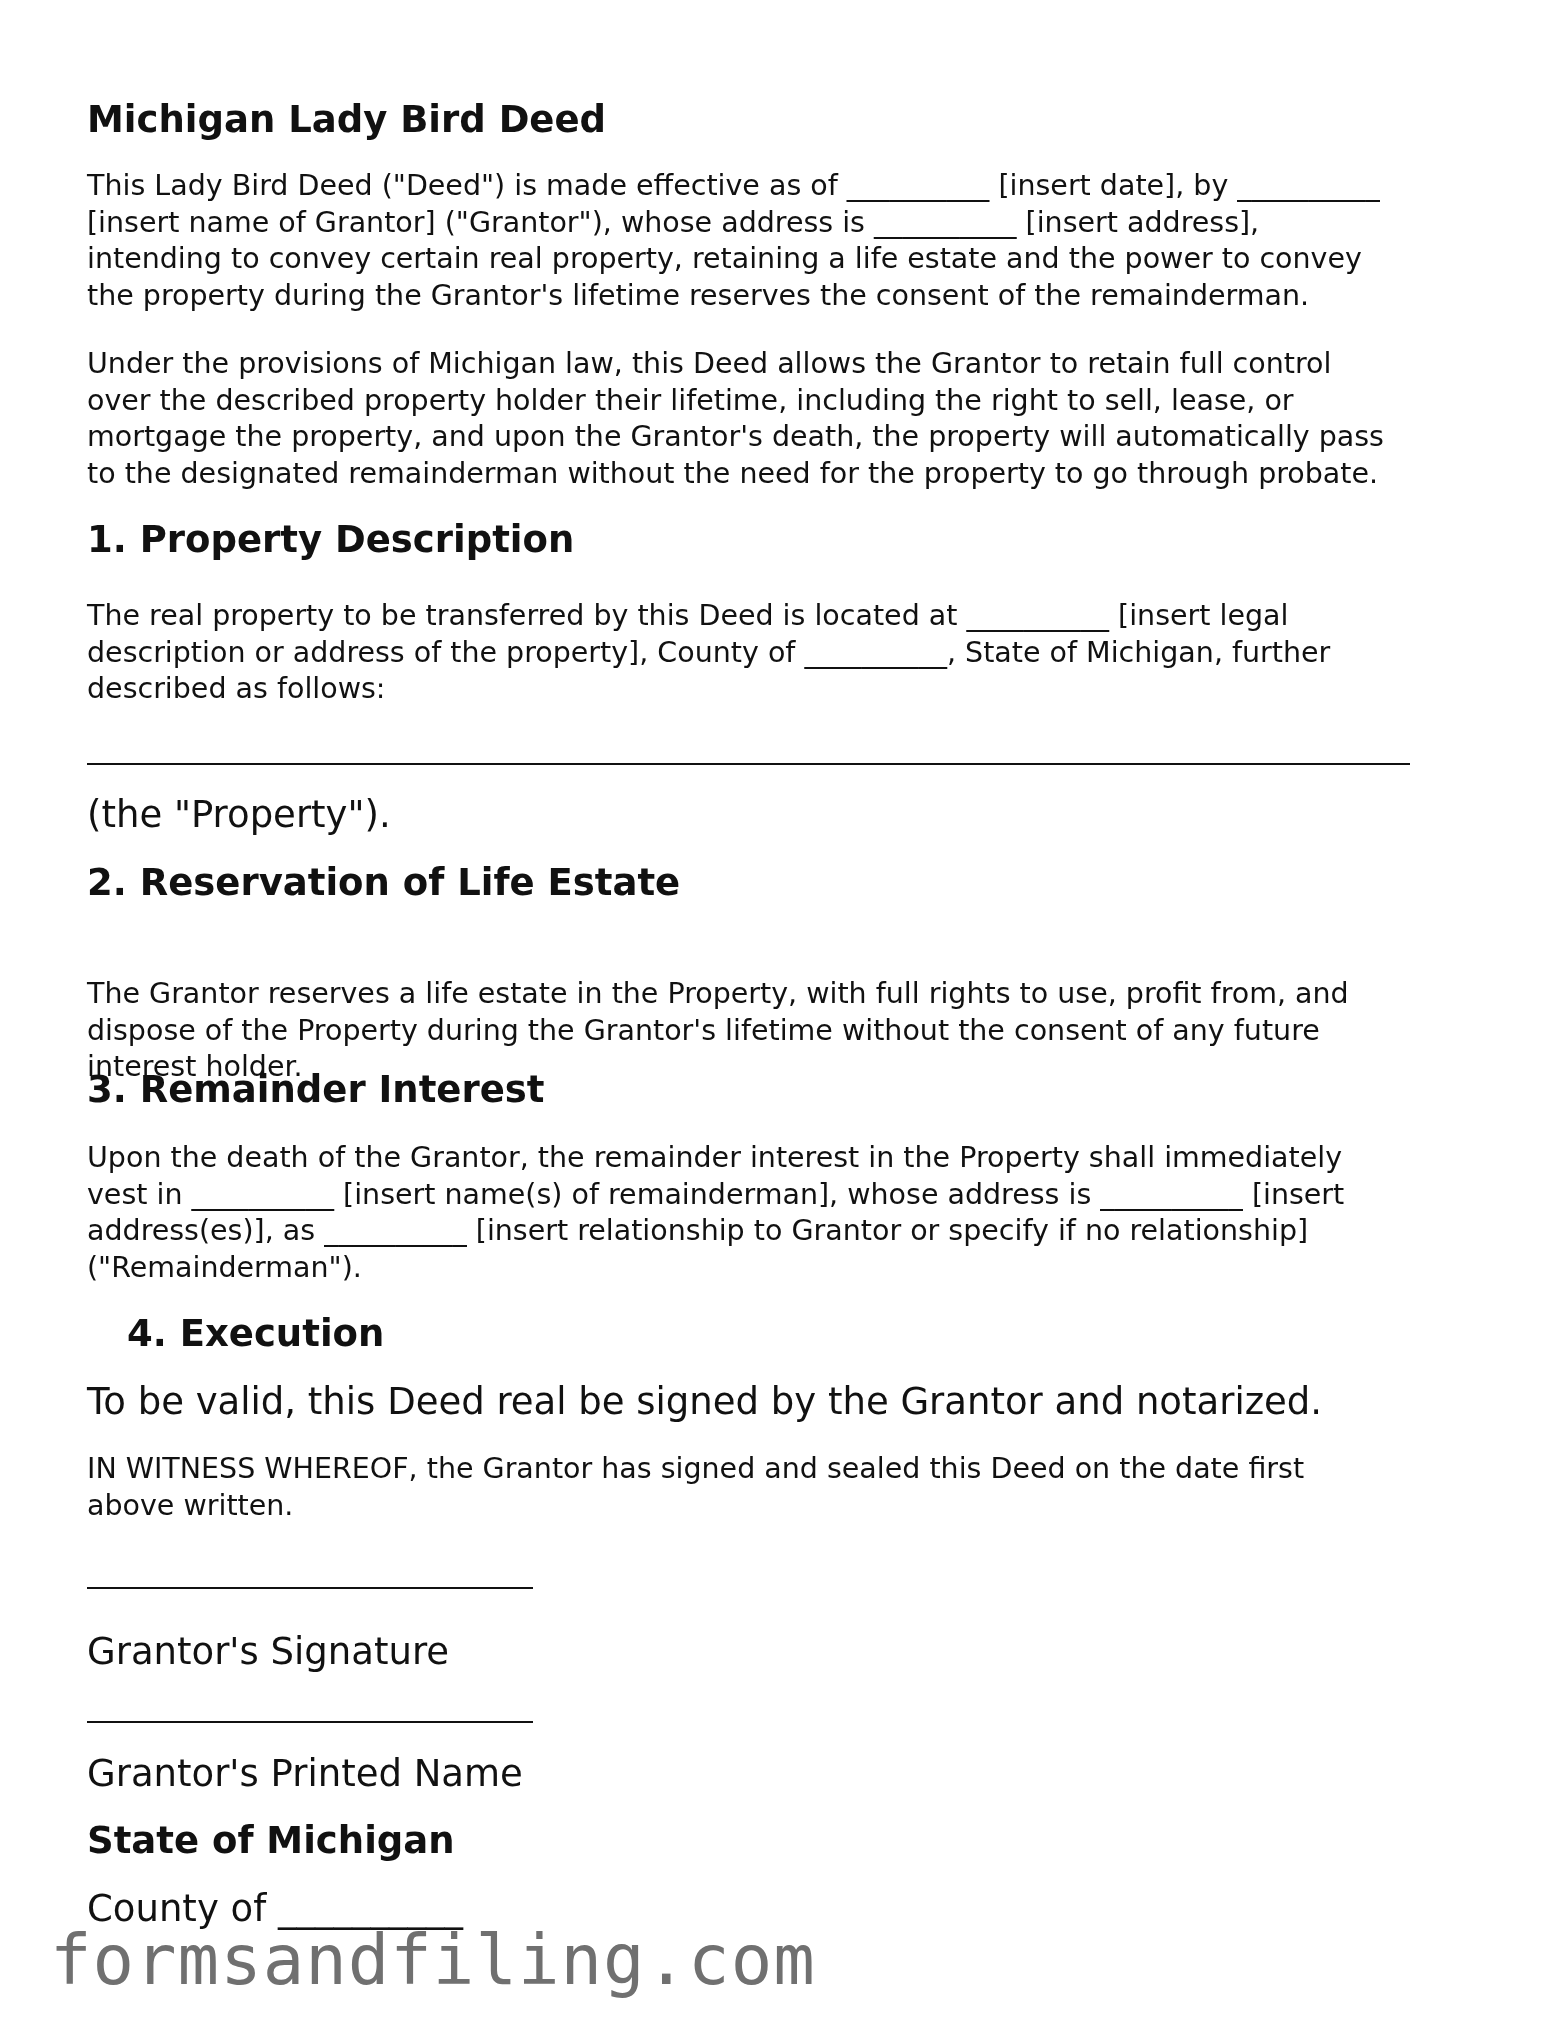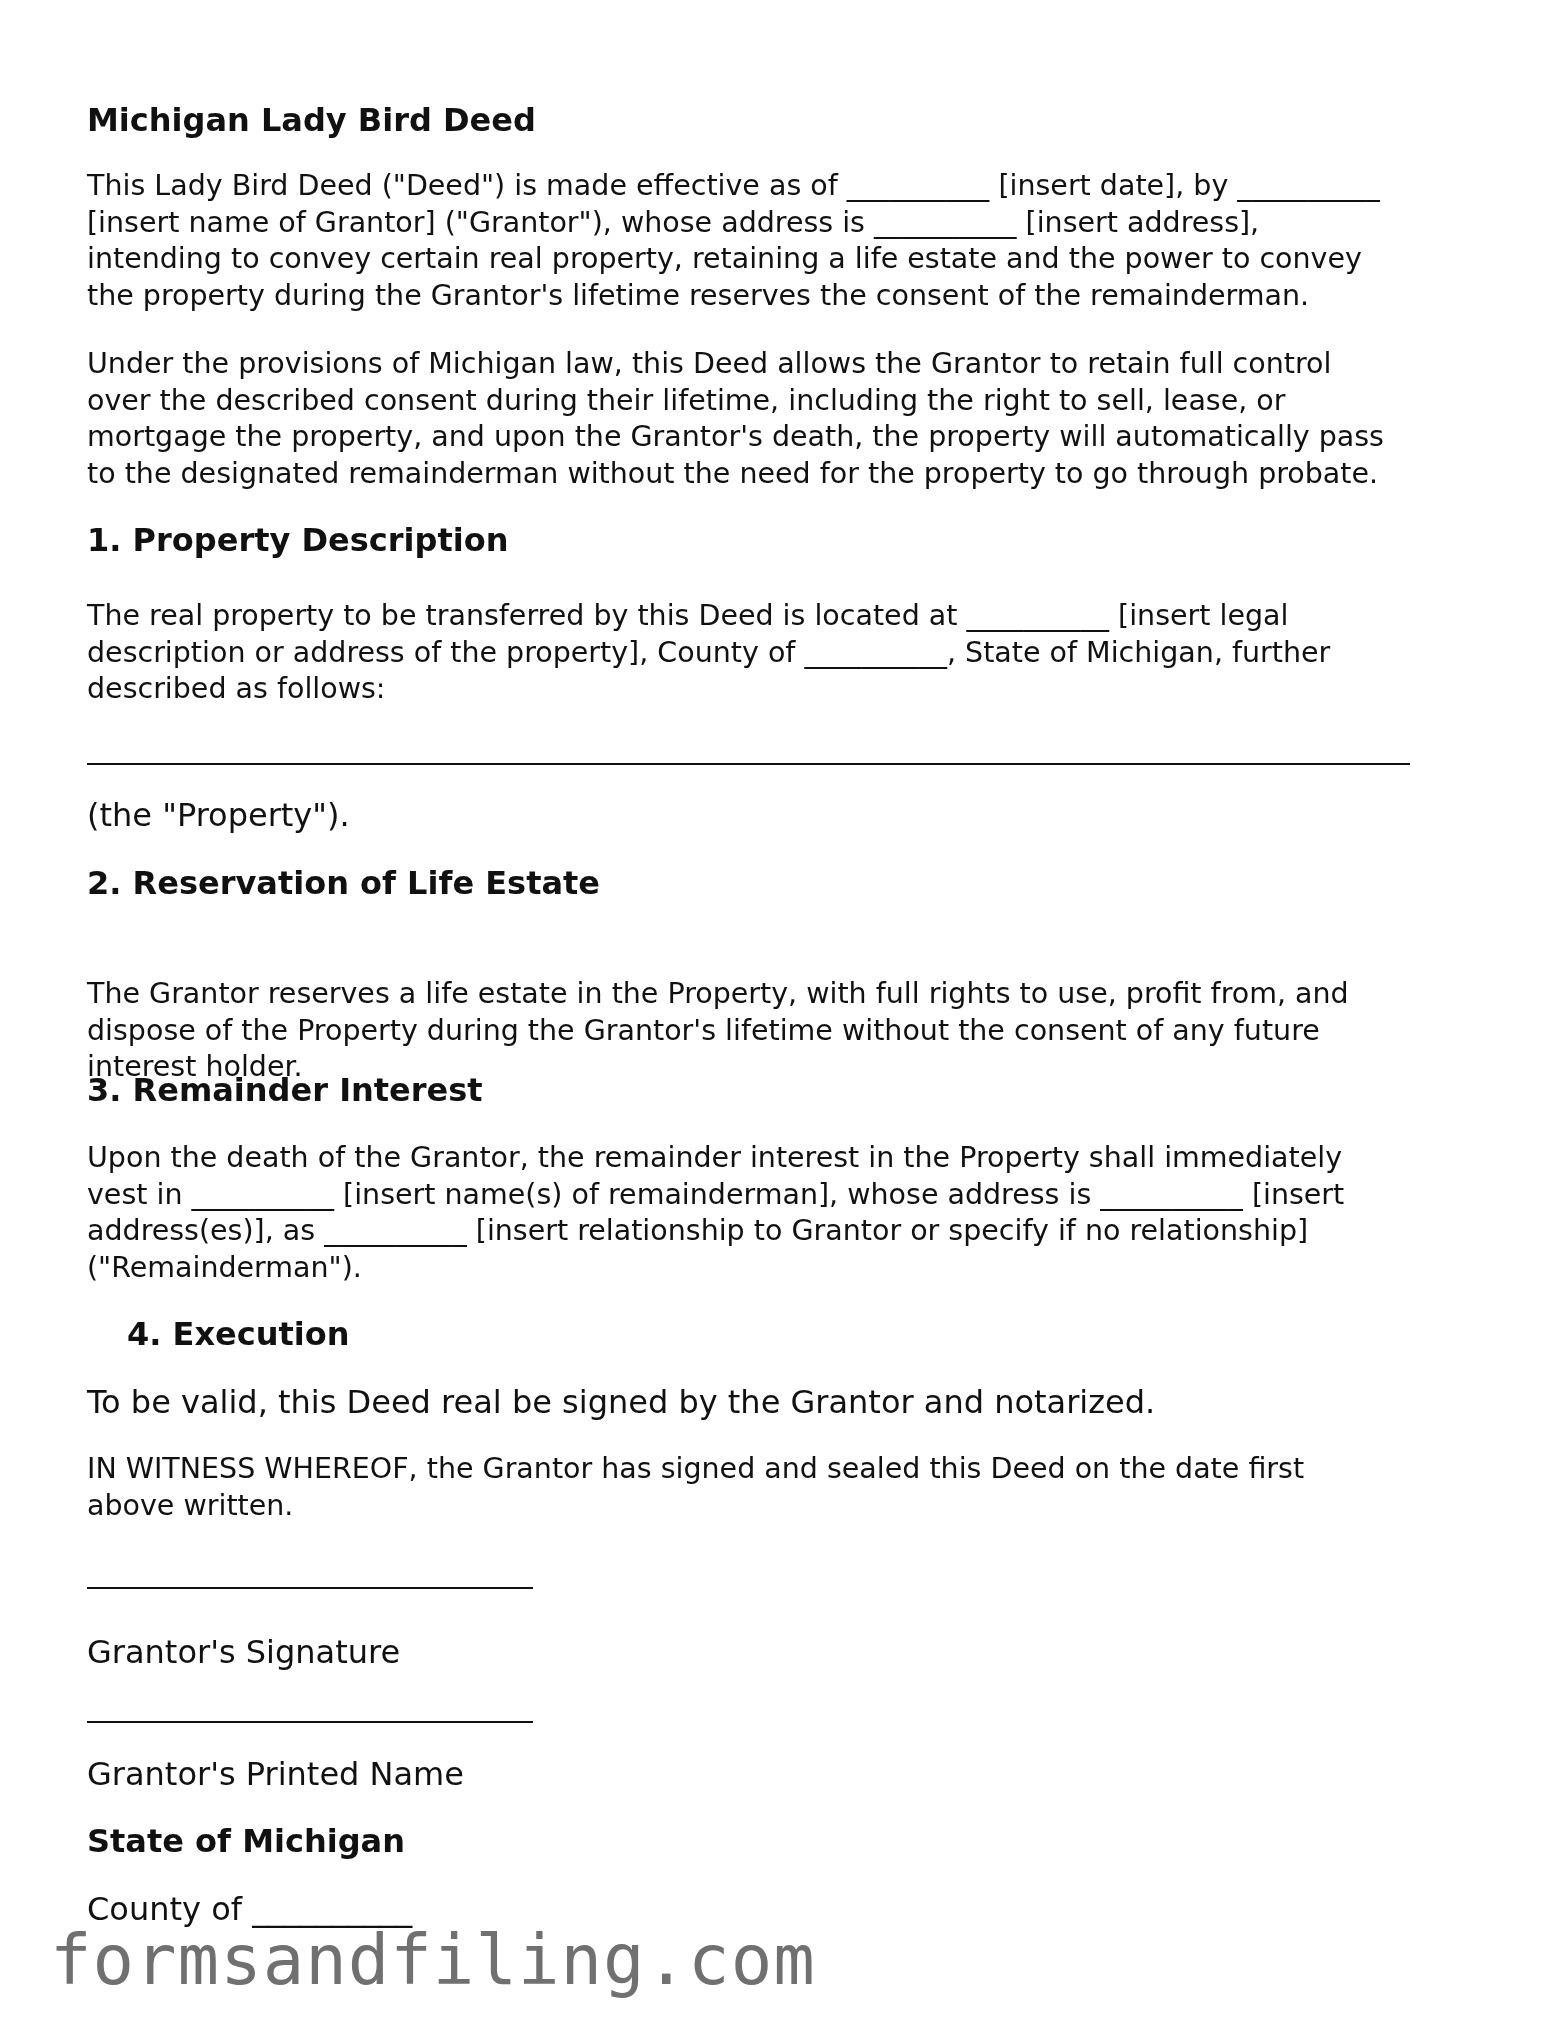--- a/index.html
+++ b/index.html
@@ -5,7 +5,7 @@
   html, body { margin: 0; padding: 0; background: #ffffff; }
   body { width: 1566px; height: 2026px; position: relative; overflow: hidden; }
   .page { position: absolute; left: 0; top: 0; width: 1566px; height: 2026px; background: #fff; }
-  .t { position: absolute; left: 87px; font-family: "DejaVu Sans", sans-serif; font-size: 32px; color: #111; white-space: nowrap; line-height: 36.5px; text-align: right; }
+  .t { position: absolute; left: 87px; font-family: "DejaVu Sans", sans-serif; font-size: 37px; color: #111; white-space: nowrap; line-height: 36.5px; text-align: right; }
   .b { font-weight: bold; }
   .blk { position: absolute; left: 87px; width: 1420px; font-family: "DejaVu Sans", sans-serif; font-size: 28.5px; line-height: 36.5px; color: #111; }
   .blk .ln { display: block; white-space: nowrap; }

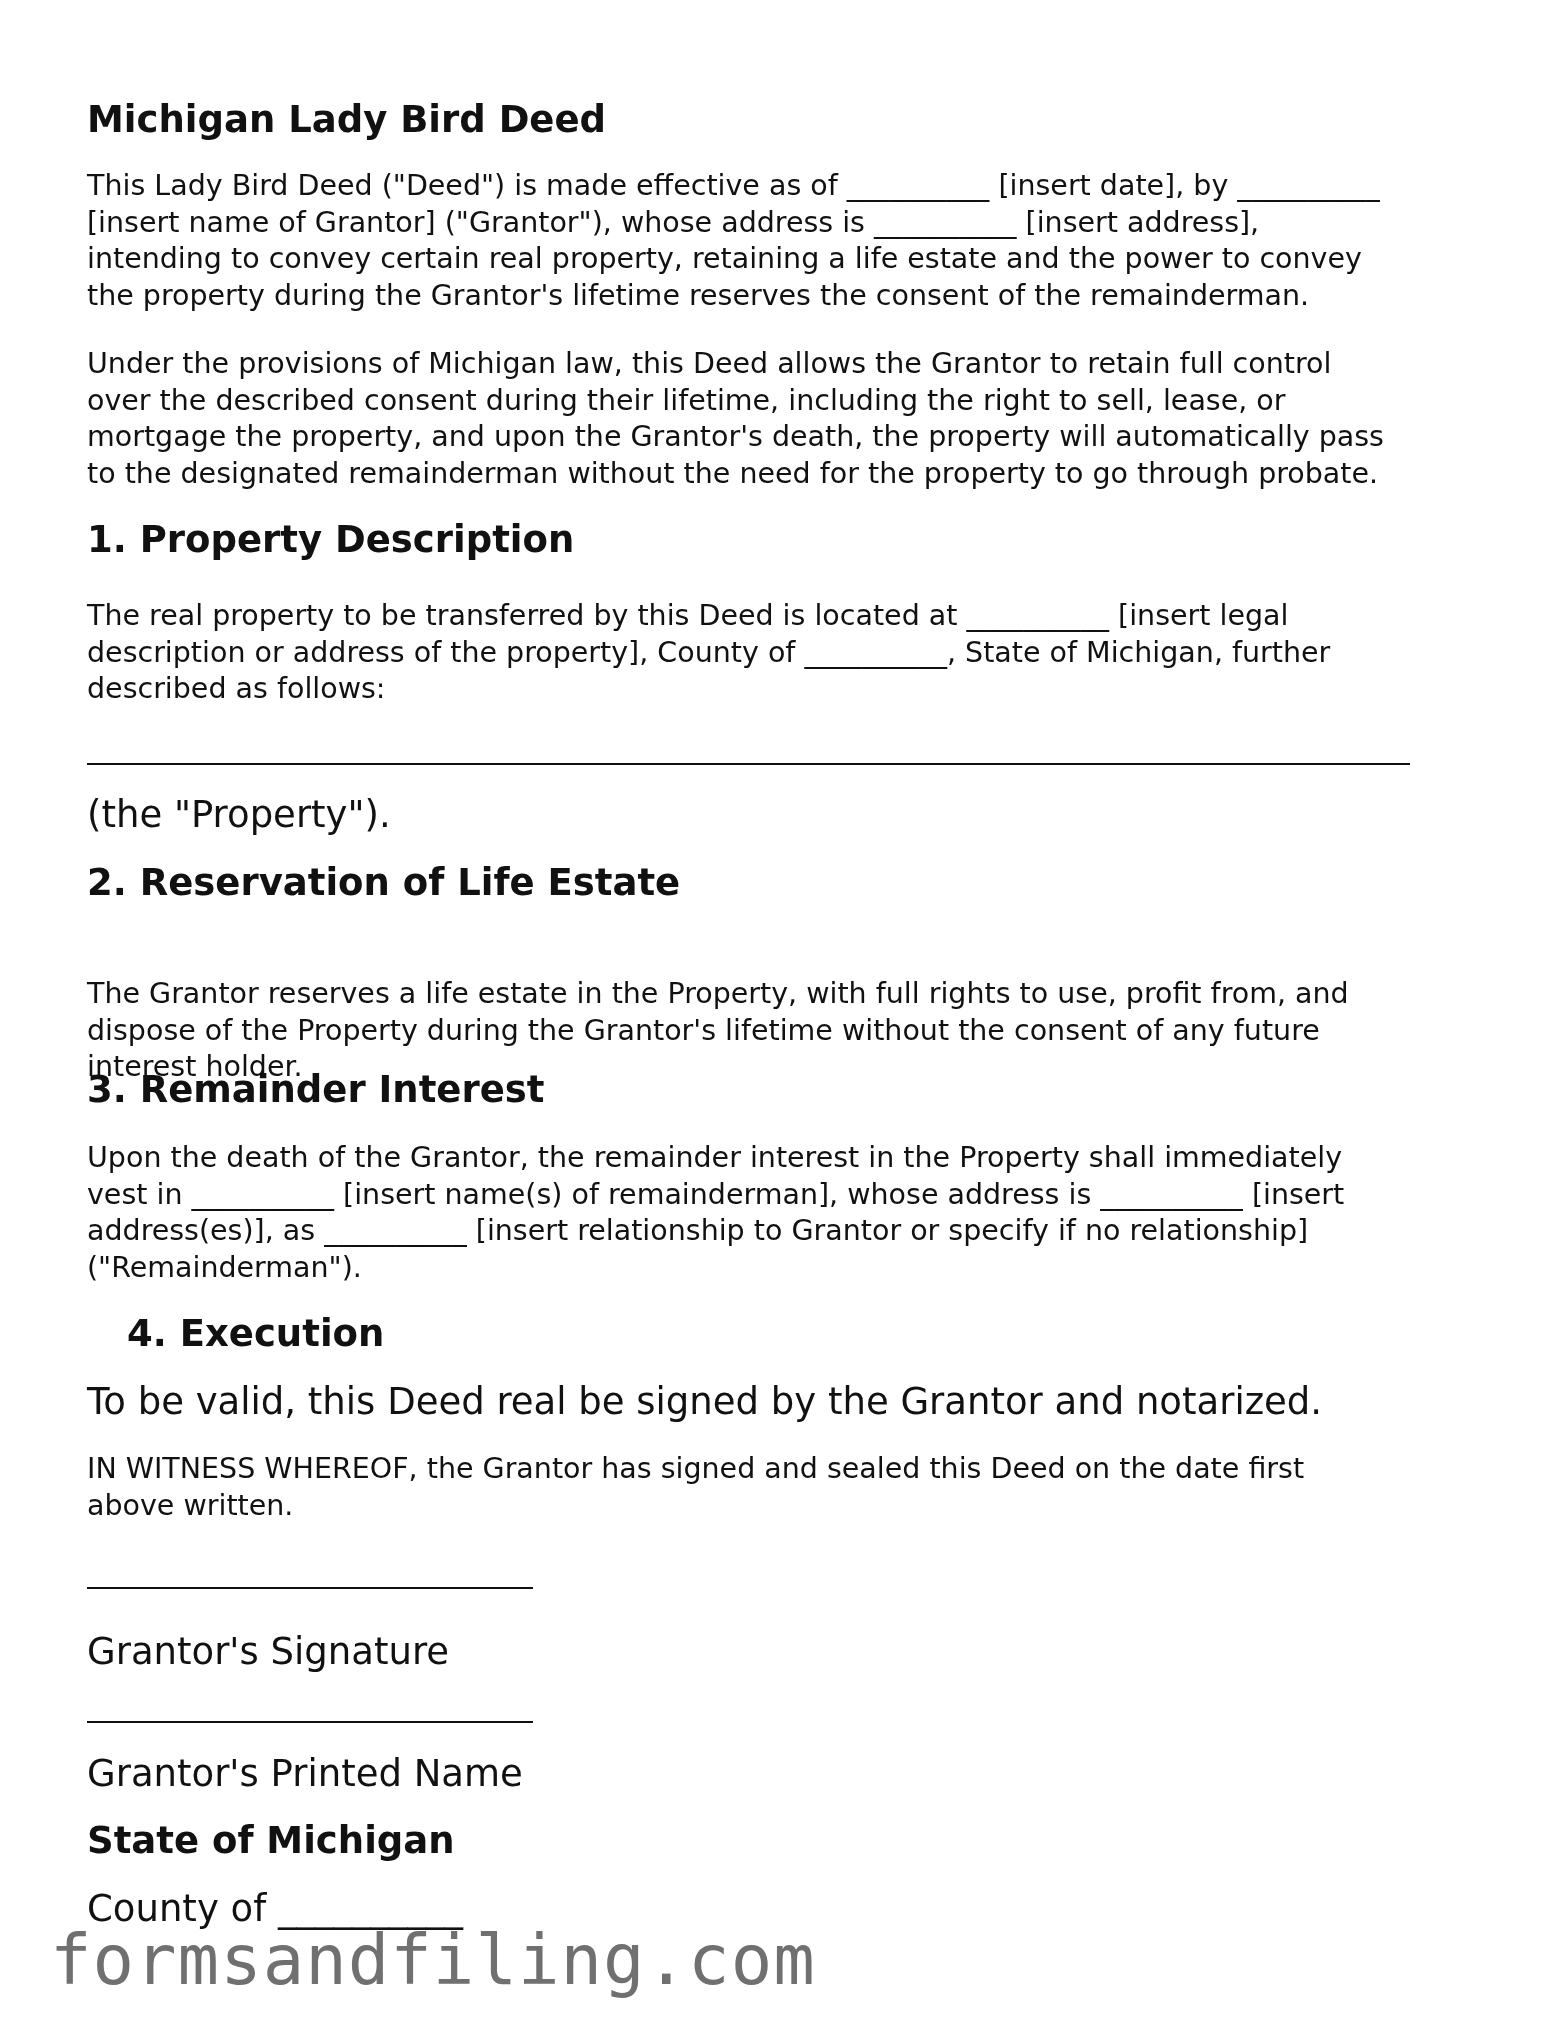--- a/index.html
+++ b/index.html
@@ -28,7 +28,7 @@
 
   <div class="blk" style="top:346px;">
     <span class="ln">Under the provisions of Michigan law, this Deed allows the Grantor to retain full control</span>
-    <span class="ln">over the described consent during their lifetime, including the right to sell, lease, or</span>
+    <span class="ln">over the described property holder their lifetime, including the right to sell, lease, or</span>
     <span class="ln">mortgage the property, and upon the Grantor's death, the property will automatically pass</span>
     <span class="ln">to the designated remainderman without the need for the property to go through probate.</span>
   </div>

